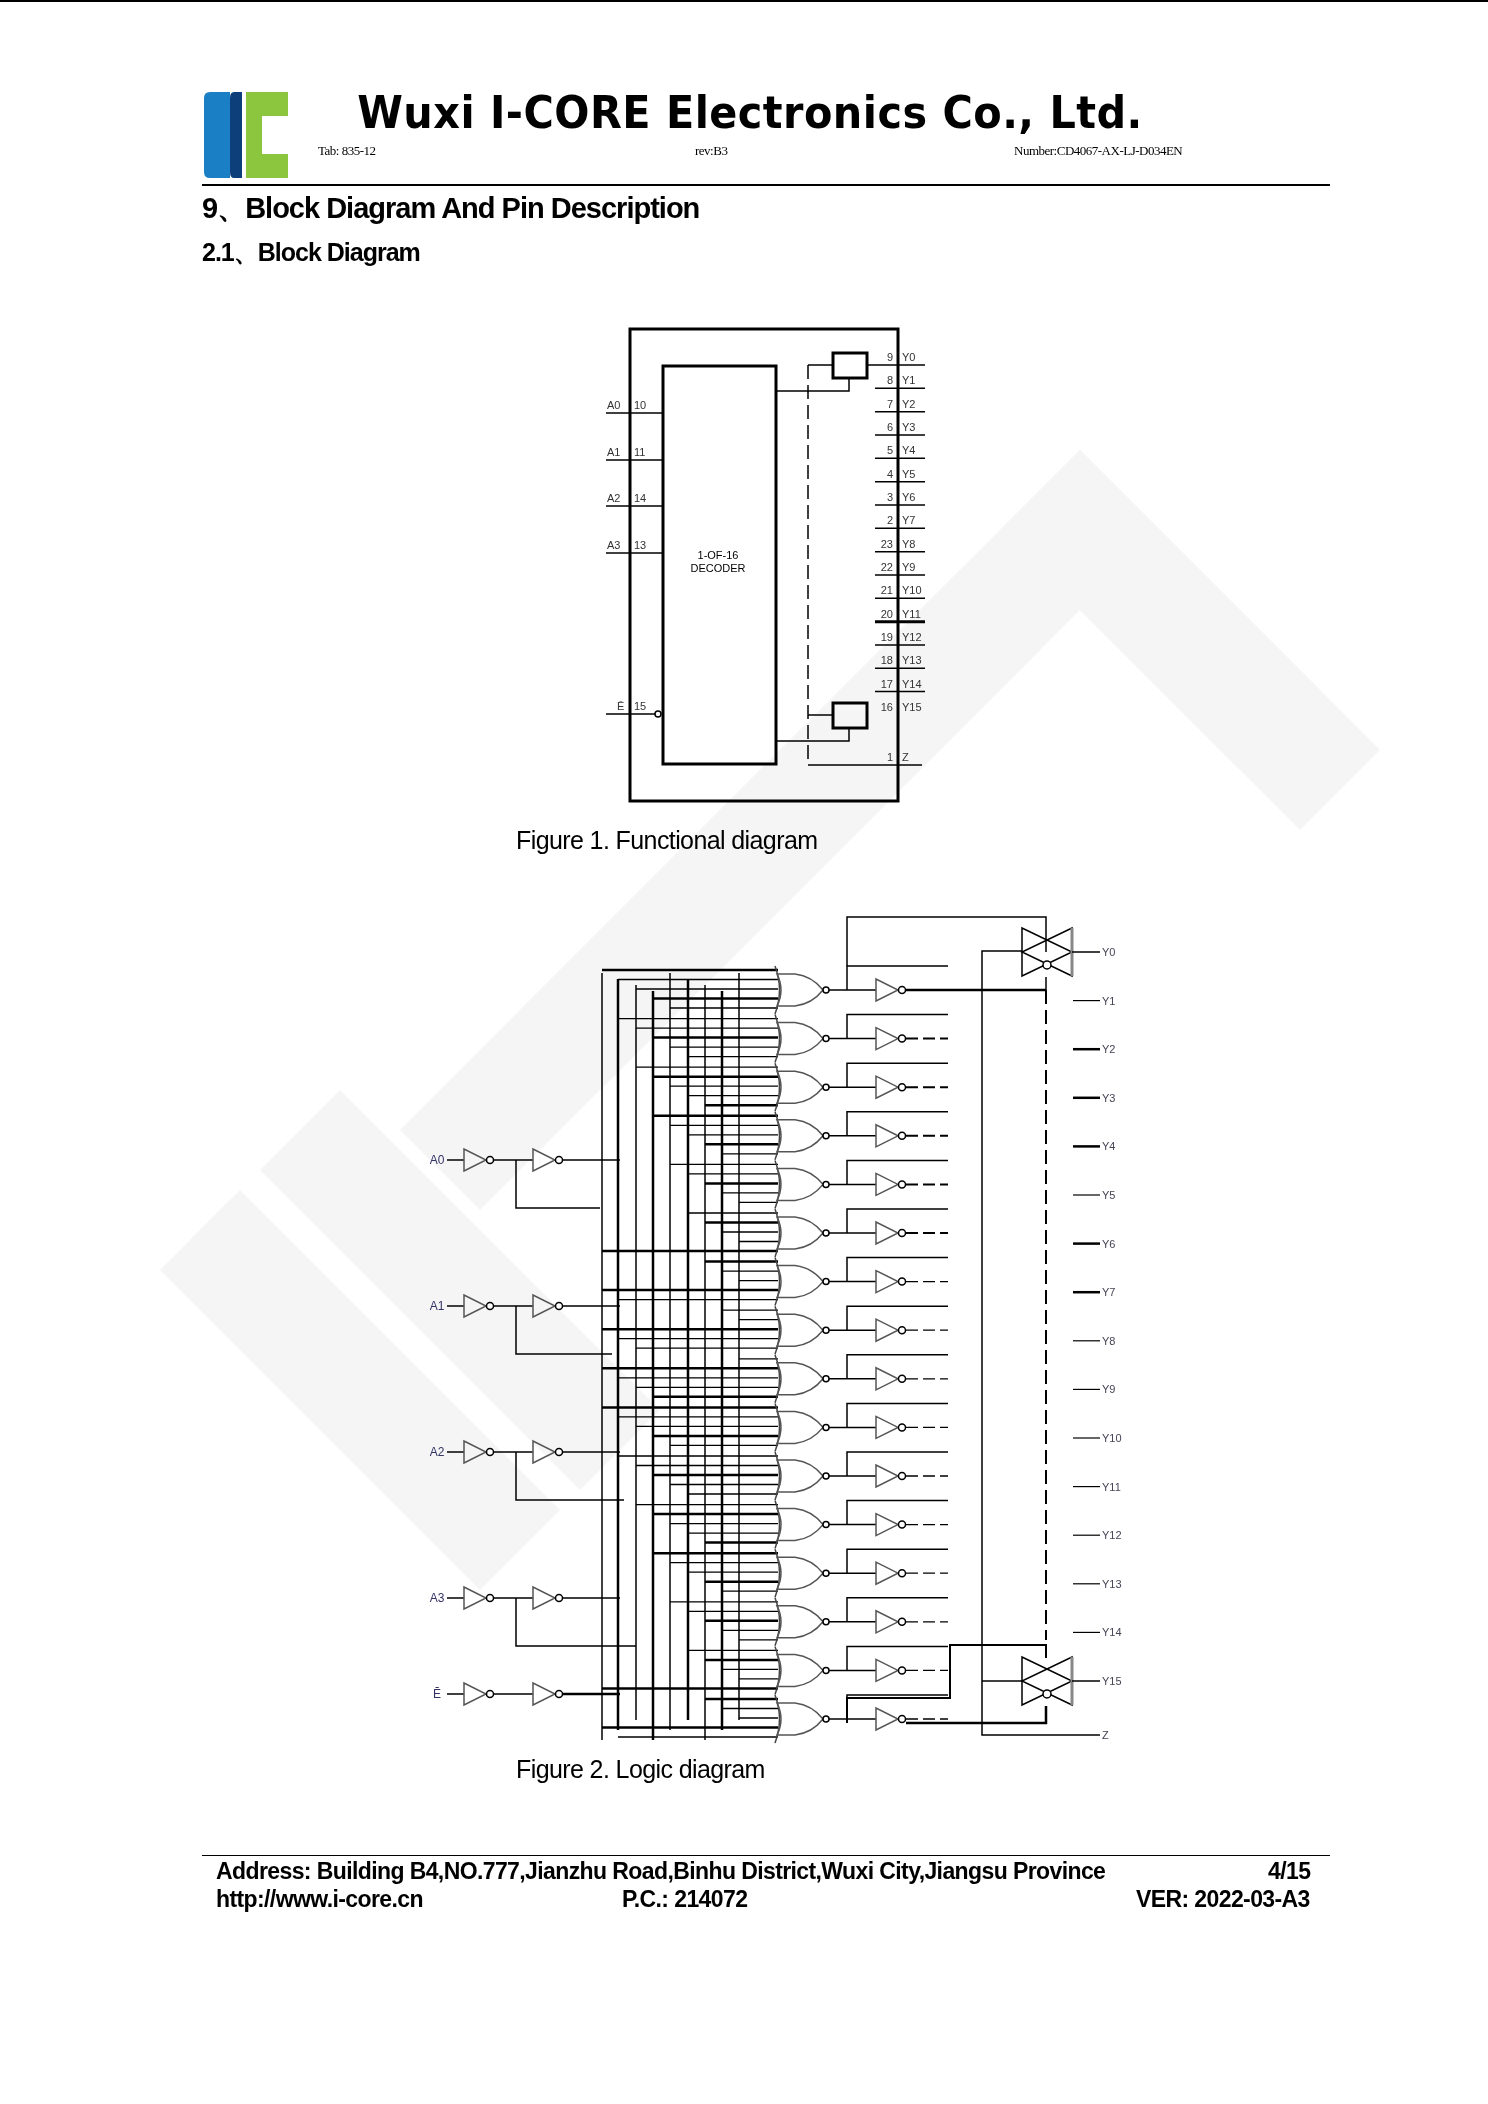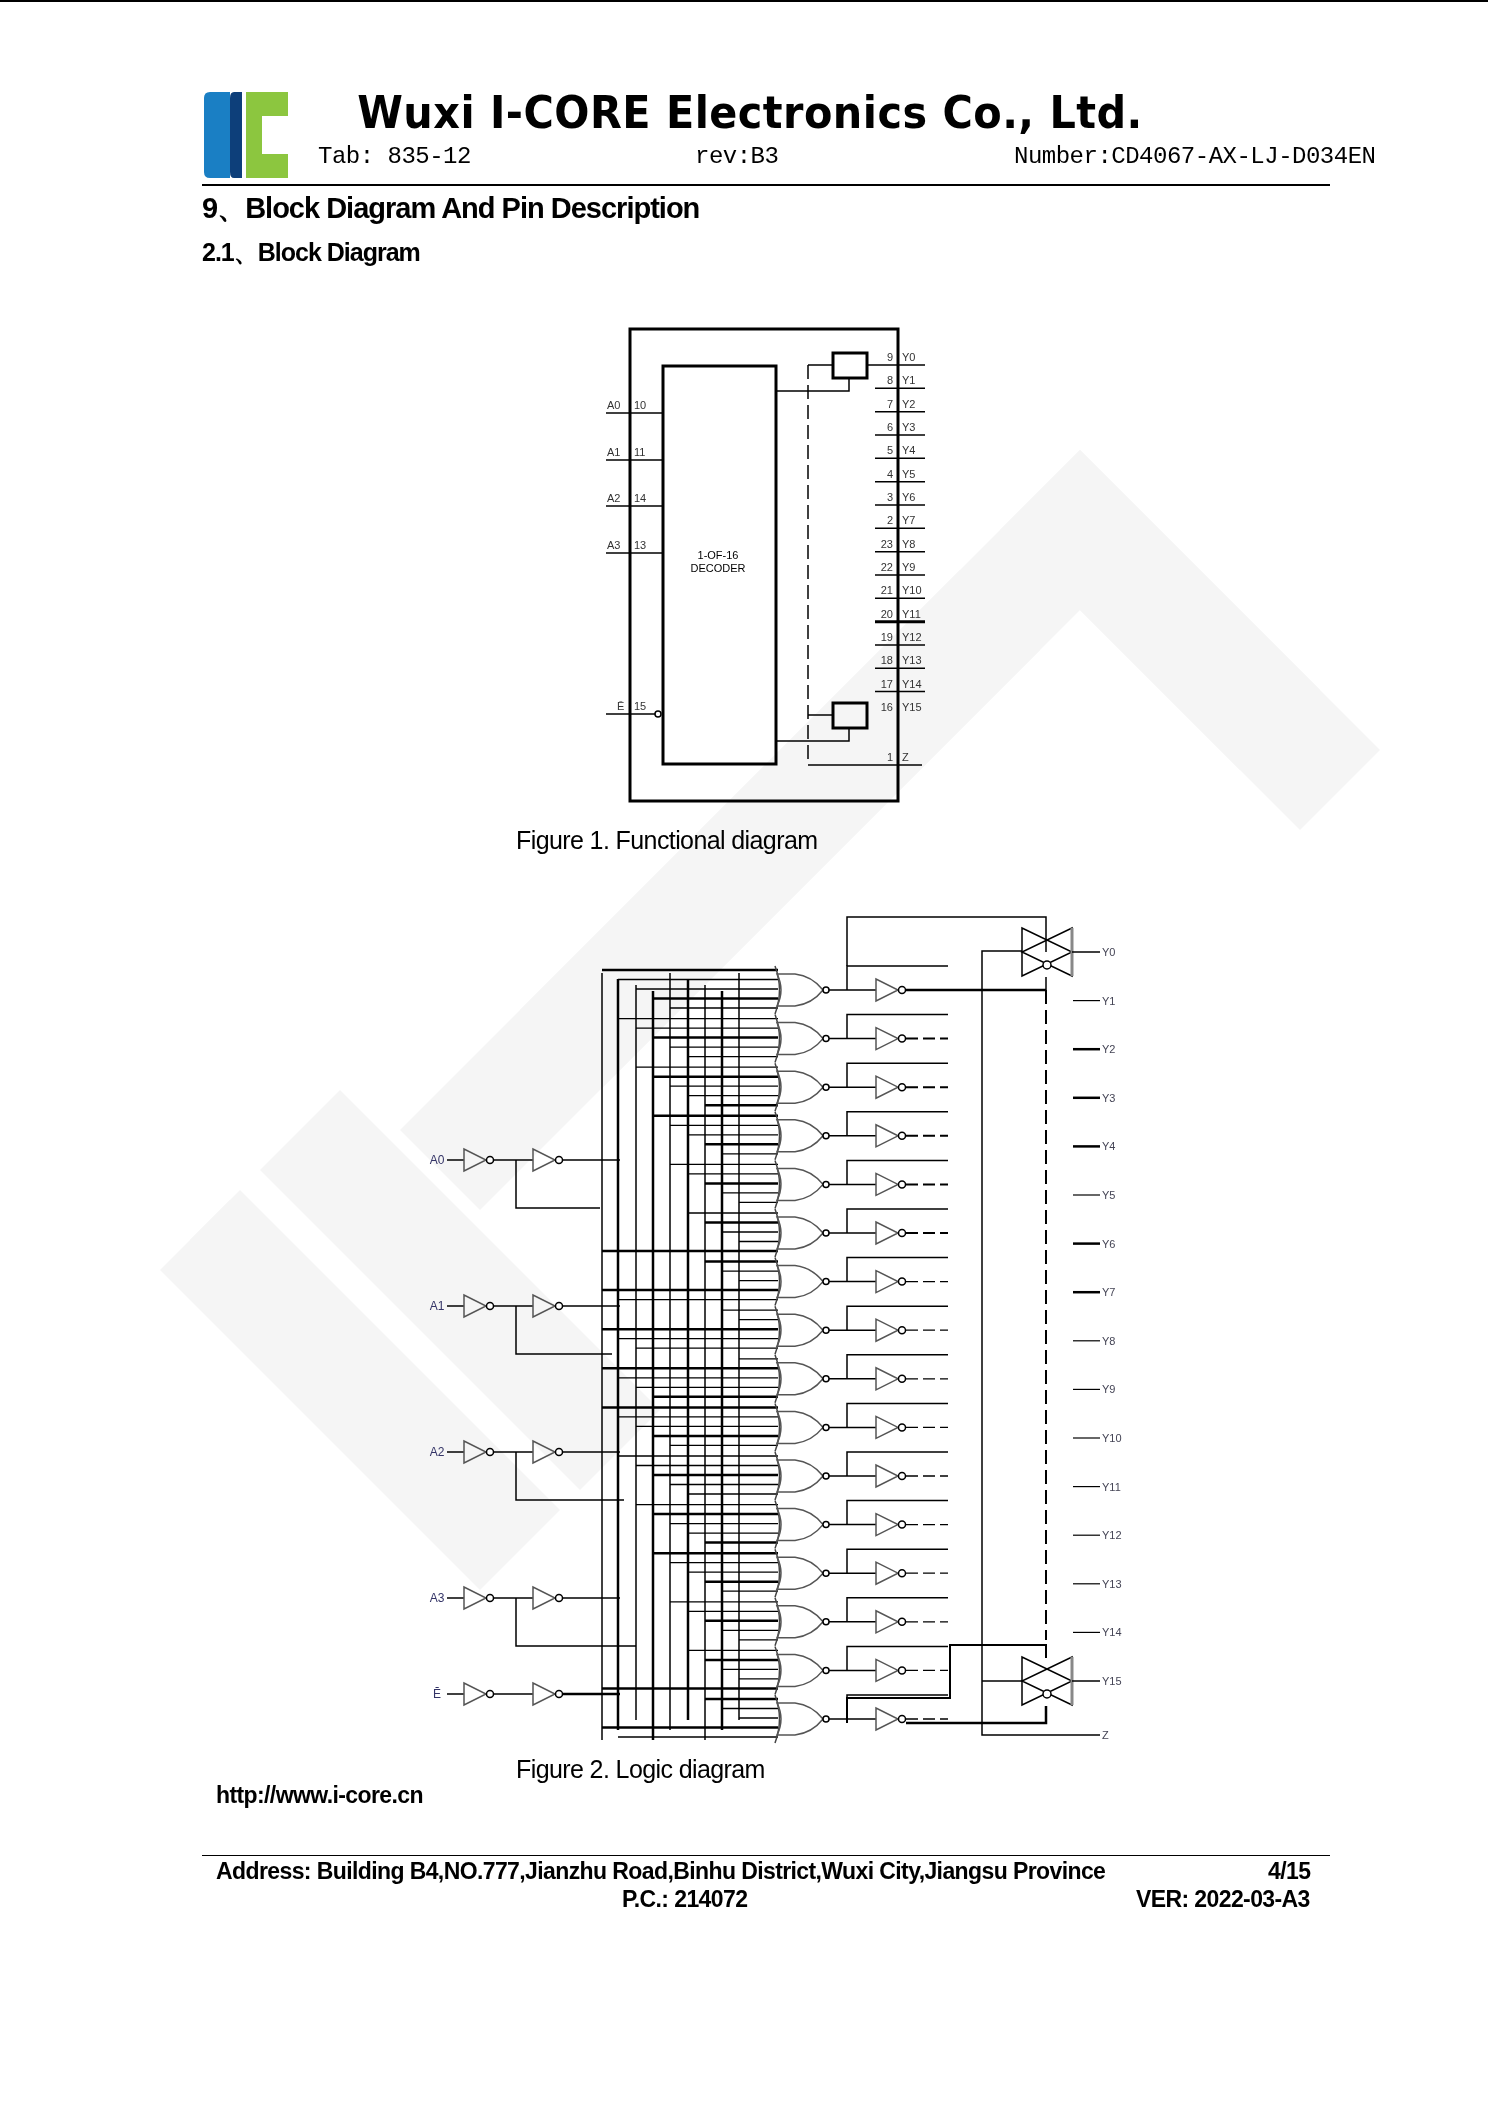--- a/index.html
+++ b/index.html
@@ -12,7 +12,7 @@
   .company-title { left: 300px; top: 86px; width: 900px; text-align: center;
                    font-family: "DejaVu Sans", sans-serif; font-size: 45px; font-weight: bold;
                    letter-spacing: 0.5px; transform: scaleX(0.92); transform-origin: center; }
-  .meta { top: 143px; font-size: 24px; font-family: Liberation Mono, monospace; letter-spacing: -0.5px; }
+  .meta { top: 143px; font-size: 13px; font-family: Liberation Serif, serif; letter-spacing: -0.5px; }
   .header-rule { left: 202px; top: 184px; width: 1128px; height: 2px; background: #000; }
   .h1 { left: 202px; top: 189px; font-size: 29px; font-weight: bold; letter-spacing: -1px; }
   .h2 { left: 202px; top: 236px; font-size: 25px; font-weight: bold; letter-spacing: -1px; }

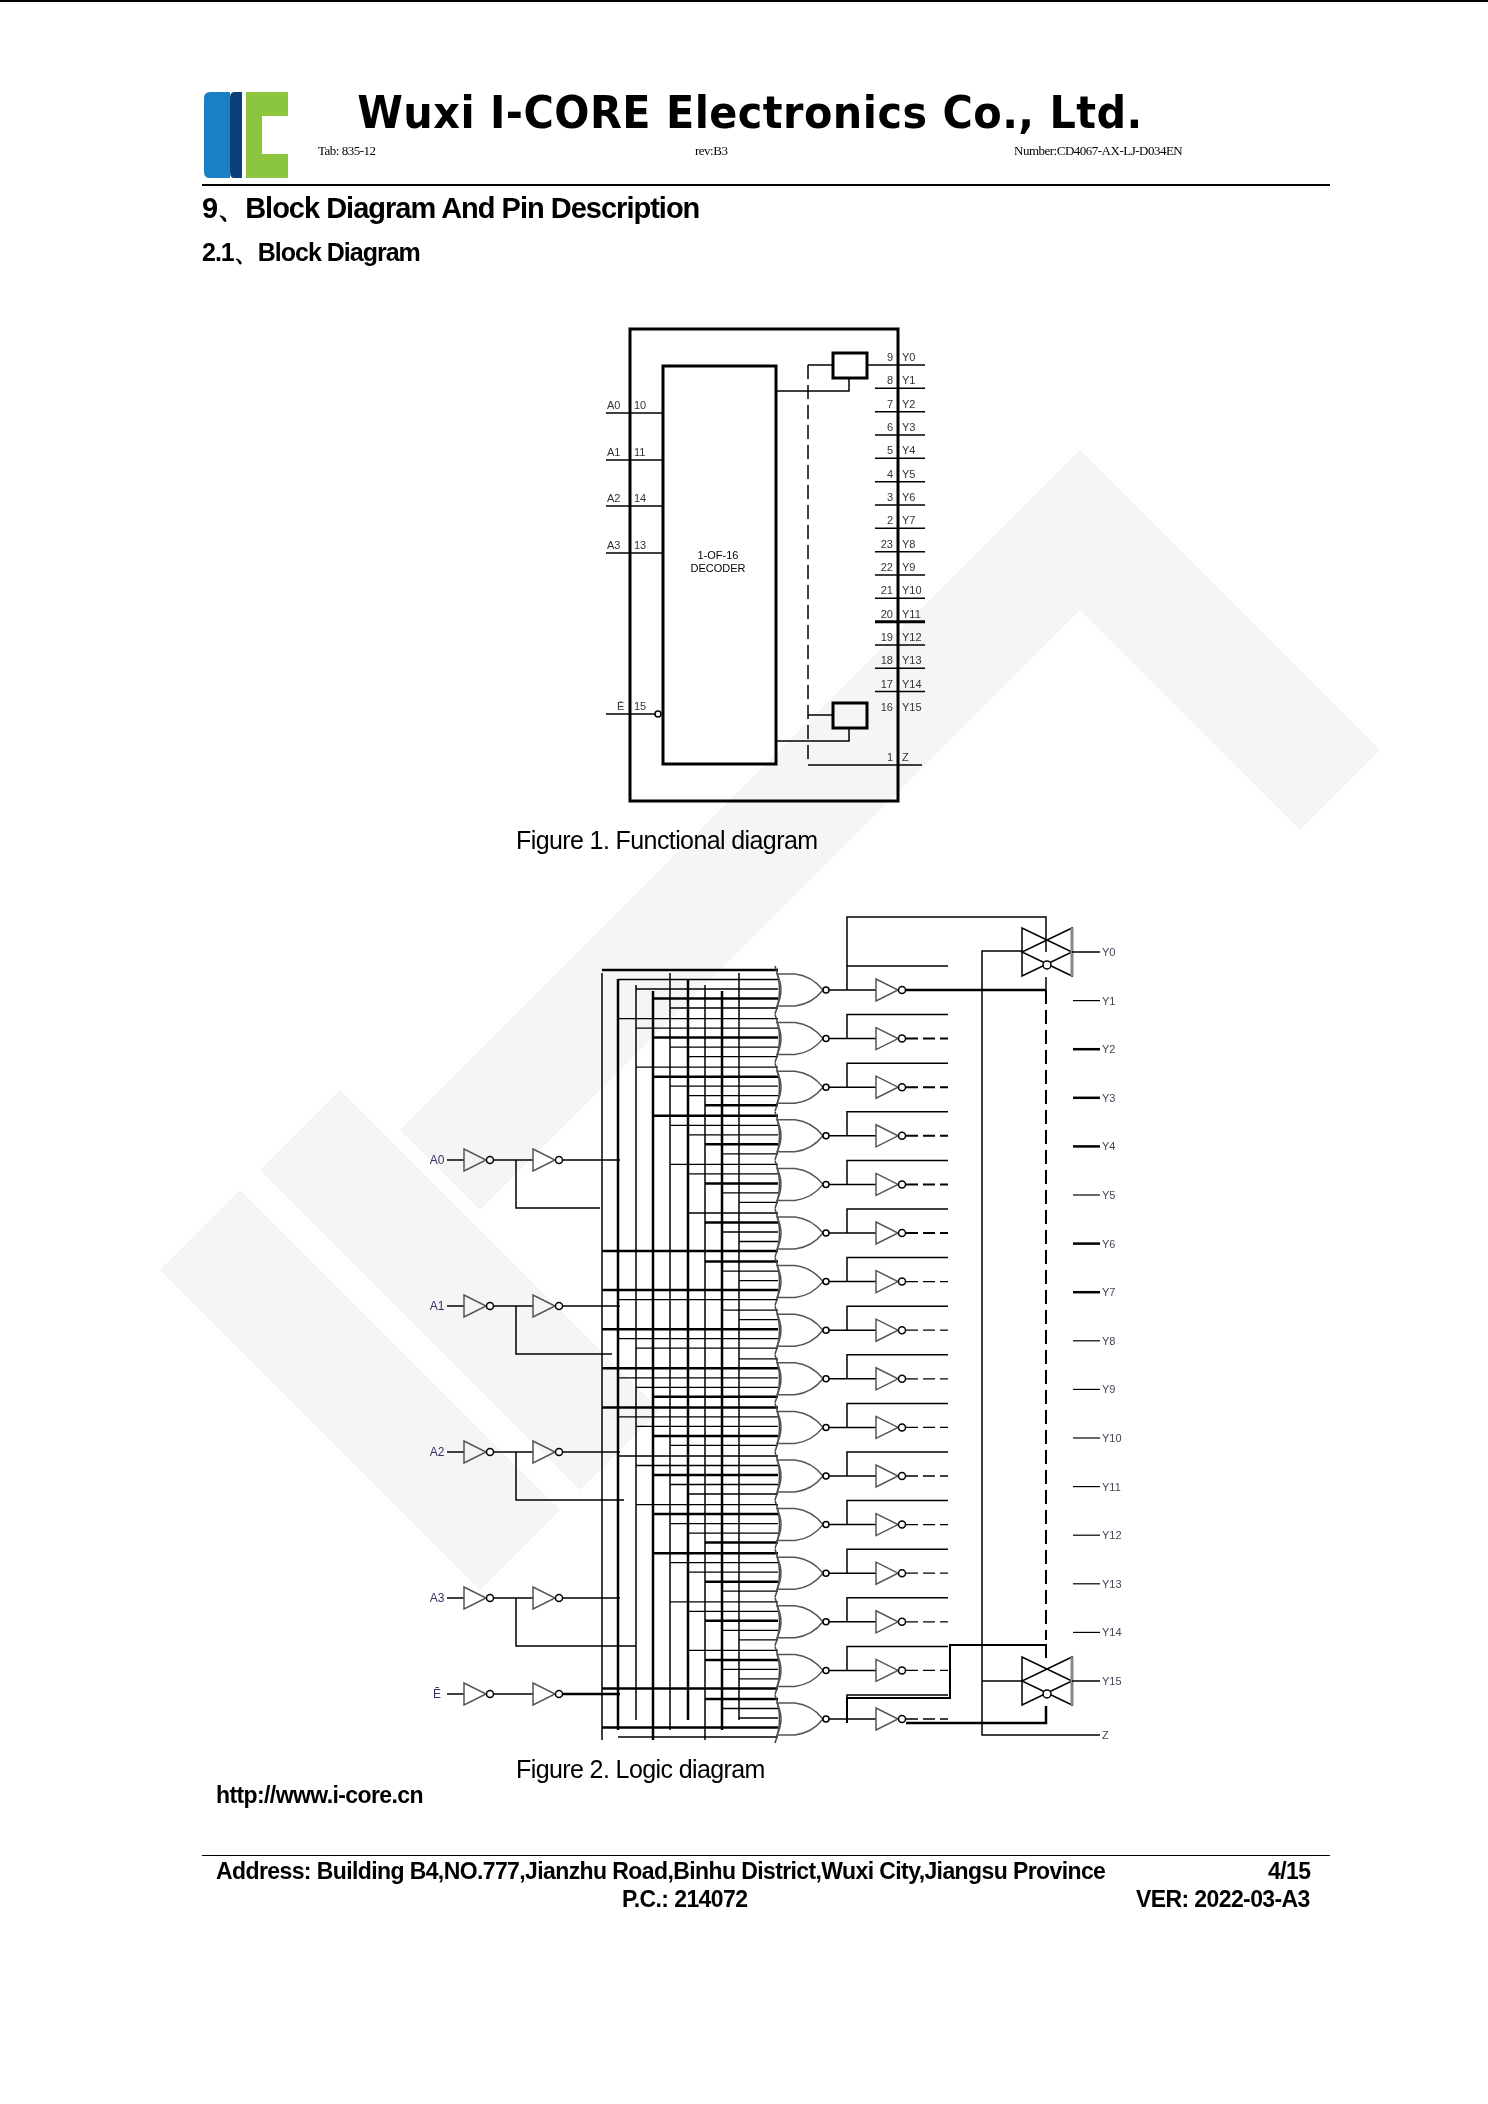--- a/index.html
+++ b/index.html
@@ -484,7 +484,7 @@
 <div class="abs footer-rule"></div>
 <div class="abs foot" style="left:216px;top:1858px;">Address:  Building B4,NO.777,Jianzhu Road,Binhu District,Wuxi City,Jiangsu Province</div>
 <div class="abs foot" style="left:1268px;top:1858px;">4/15</div>
-<div class="abs foot" style="left:216px;top:1782px;">http://www.i-core.cn</div>
+<div class="abs foot" style="left:216px;top:1886px;">http://www.i-core.cn</div>
 <div class="abs foot" style="left:622px;top:1886px;">P.C.:  214072</div>
 <div class="abs foot" style="left:1136px;top:1886px;">VER:  2022-03-A3</div>
 

